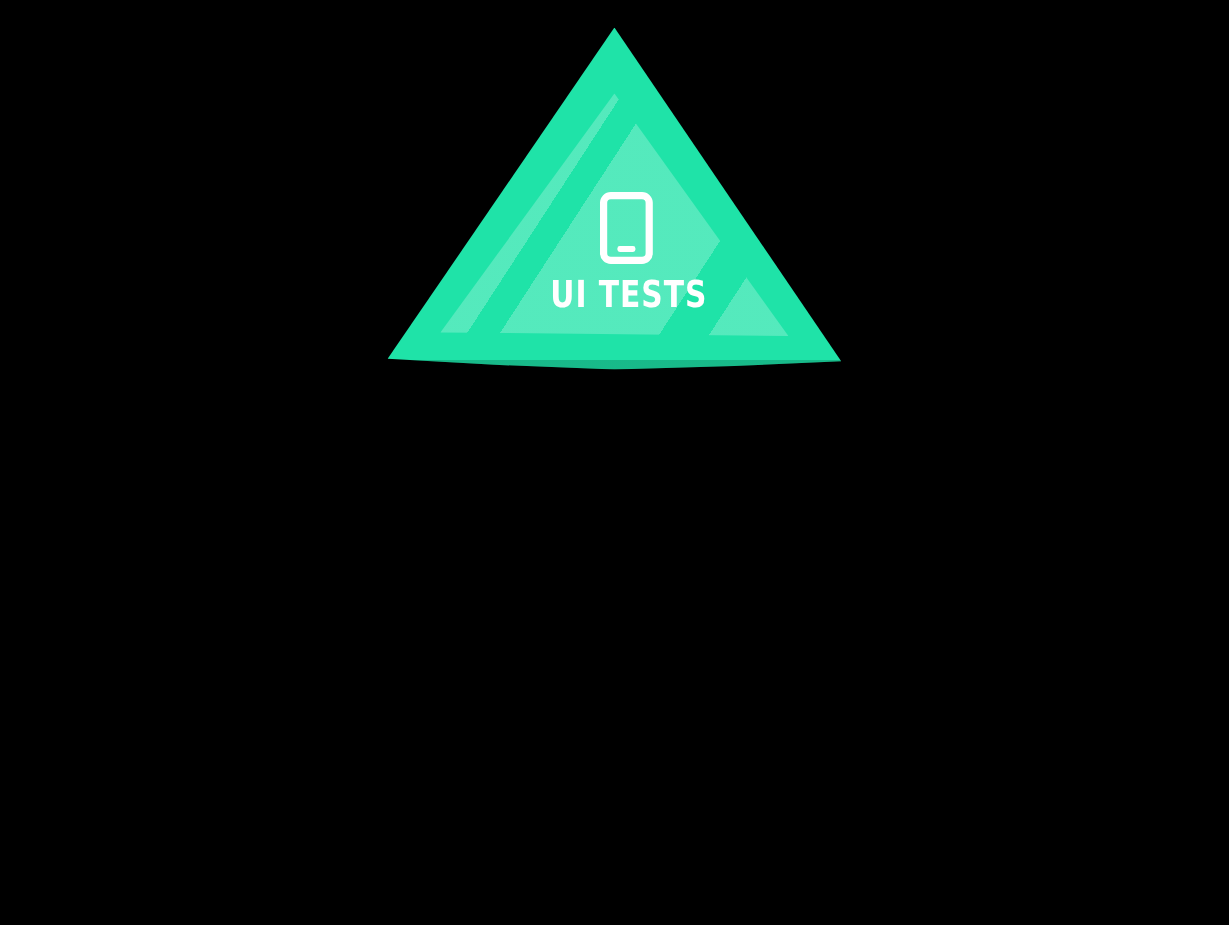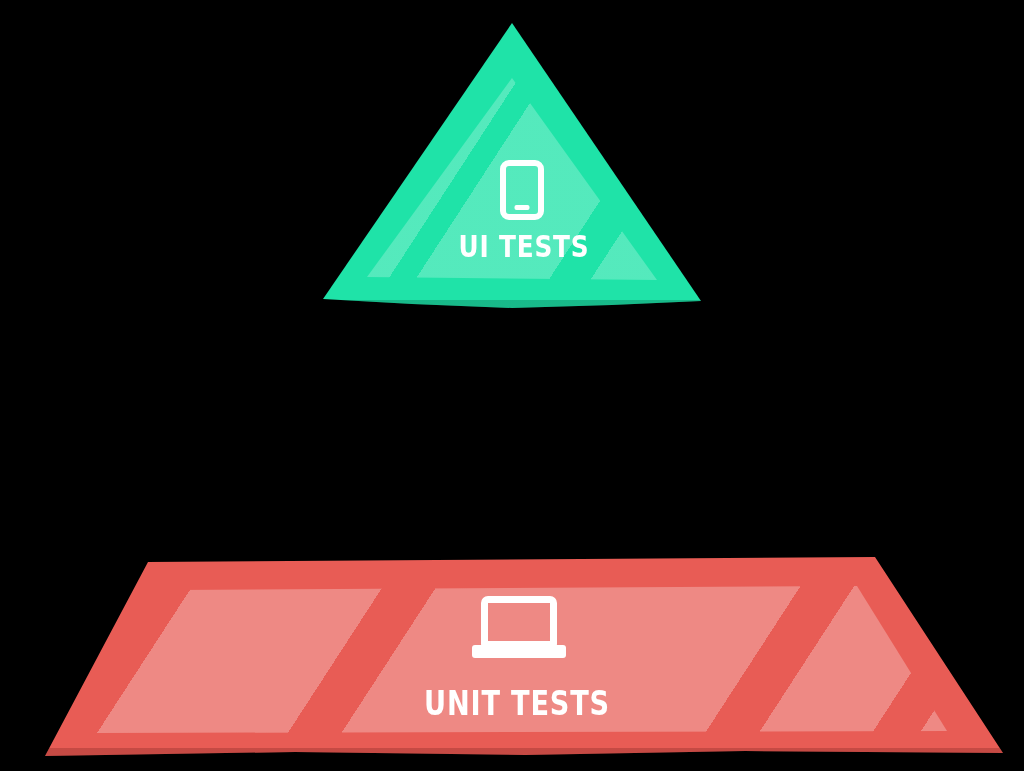--- a/index.html
+++ b/index.html
@@ -145,14 +145,6 @@
   </div>
 
 
-  <div class="layer bottom">
-    <div class="stripes"></div>
-    <div class="laptop">
-      <span class="laptop-screen"></span>
-      <span class="laptop-base"></span>
-    </div>
-    <div class="label">UNIT TESTS</div>
-  </div>
 
 </div>
 

